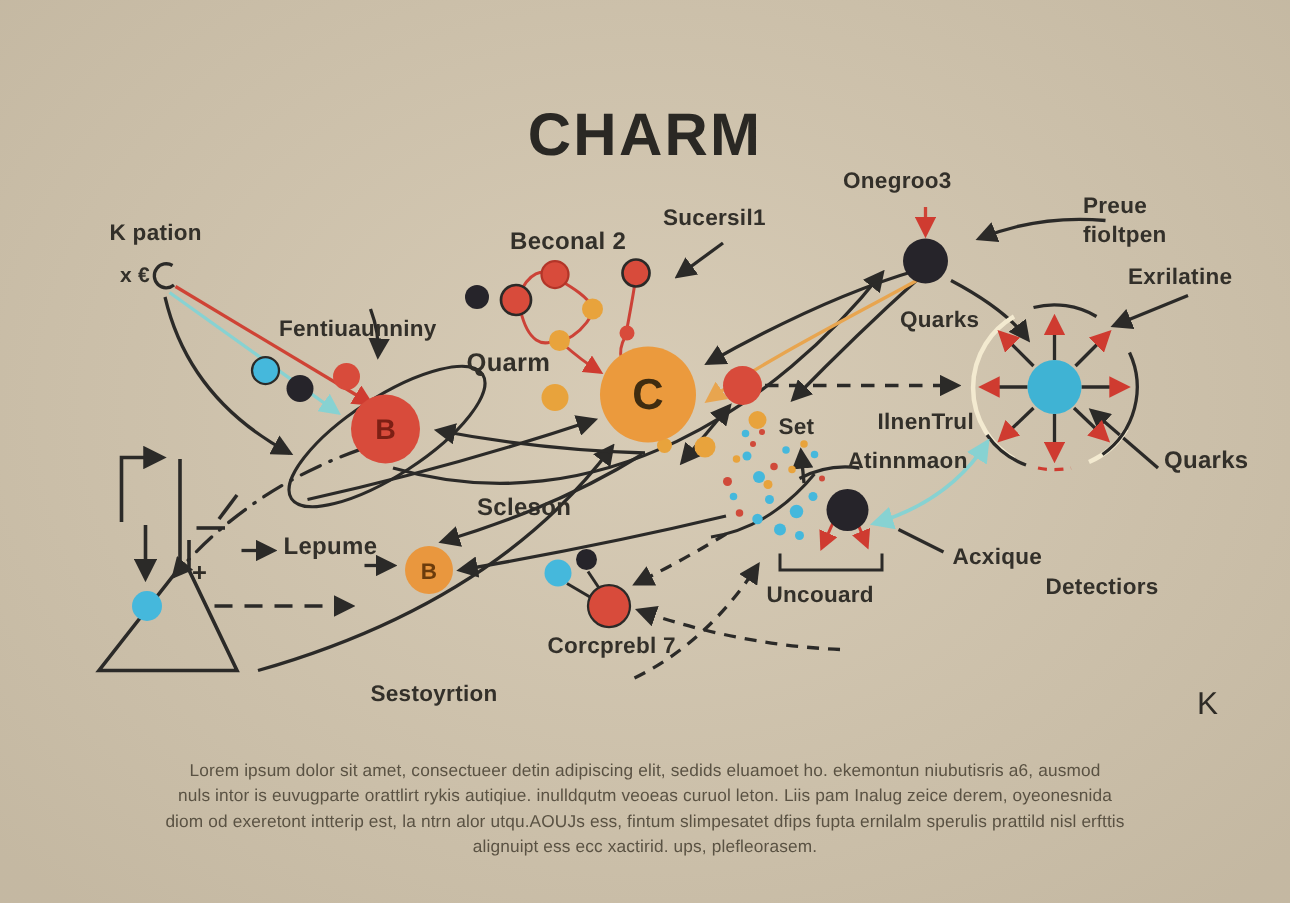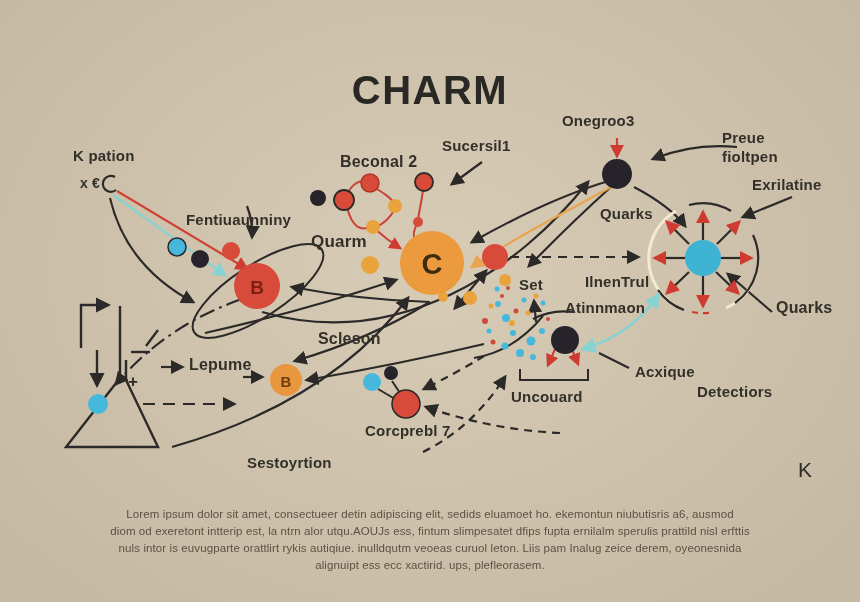--- a/index.html
+++ b/index.html
@@ -230,8 +230,8 @@
 
   <div class="para">
     <div>Lorem ipsum dolor sit amet, consectueer detin adipiscing elit, sedids eluamoet ho. ekemontun niubutisris a6, ausmod</div>
+    <div>nuls intor is euvugparte orattlirt rykis autiqiue. inulldqutm veoeas curuol leton. Liis pam Inalug zeice derem, oyeonesnida</div>
     <div>diom od exeretont intterip est, la ntrn alor utqu.AOUJs ess, fintum slimpesatet dfips fupta ernilalm sperulis prattild nisl erfttis</div>
-    <div>nuls intor is euvugparte orattlirt rykis autiqiue. inulldqutm veoeas curuol leton. Liis pam Inalug zeice derem, oyeonesnida</div>
     <div>alignuipt ess ecc xactirid. ups, plefleorasem.</div>
   </div>
 

